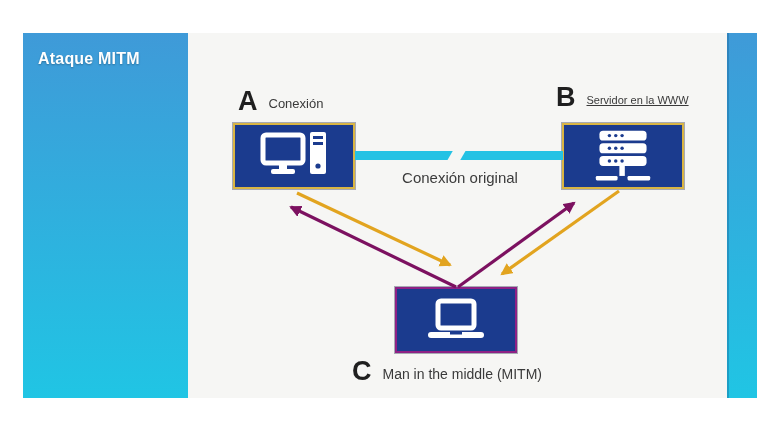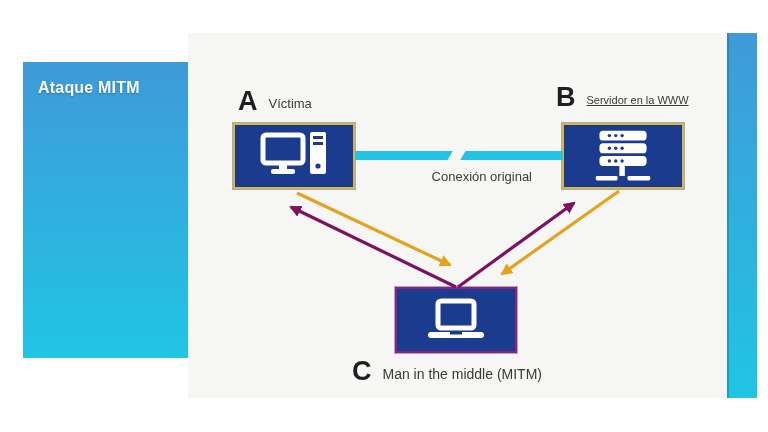--- a/index.html
+++ b/index.html
@@ -22,9 +22,8 @@
     font-family:"Liberation Sans", sans-serif;
   }
   .sidebar{
-    position:absolute;left:23px;top:33px;width:165px;height:296px;
+    position:absolute;left:23px;top:33px;width:165px;height:365px;
     background:linear-gradient(180deg,var(--sidebar-gradient-top) 0%,var(--sidebar-gradient-bottom) 100%);
-    margin-top:29px;
   }
   .sidebar-title{
     position:absolute;left:15px;top:17px;

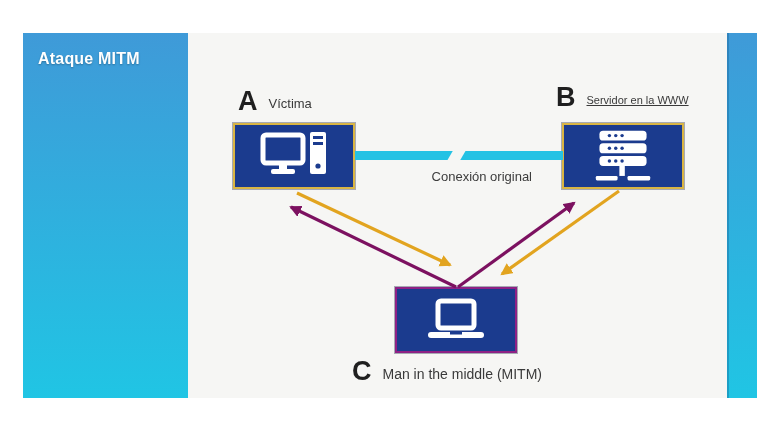--- a/index.html
+++ b/index.html
@@ -101,7 +101,7 @@
 
 <div class="caption caption-a">
   <span class="letter">A</span>
-  <span class="sub">Víctima</span>
+  <span class="sub">Conexión</span>
 </div>
 
 <div class="caption caption-b">

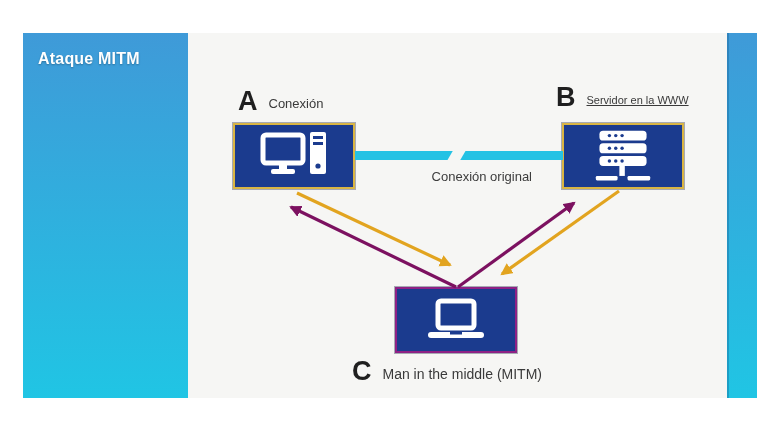--- a/index.html
+++ b/index.html
@@ -77,7 +77,7 @@
   }
   .connection-label{
     position:absolute;left:388px;top:169px;width:144px;
-    text-align:right;font-size:13px;color:#3c3c3c;
+    text-align:center;font-size:15px;color:#3c3c3c;
   }
   .arrow-overlay{
     position:absolute;left:0;top:0;width:768px;height:432px;

